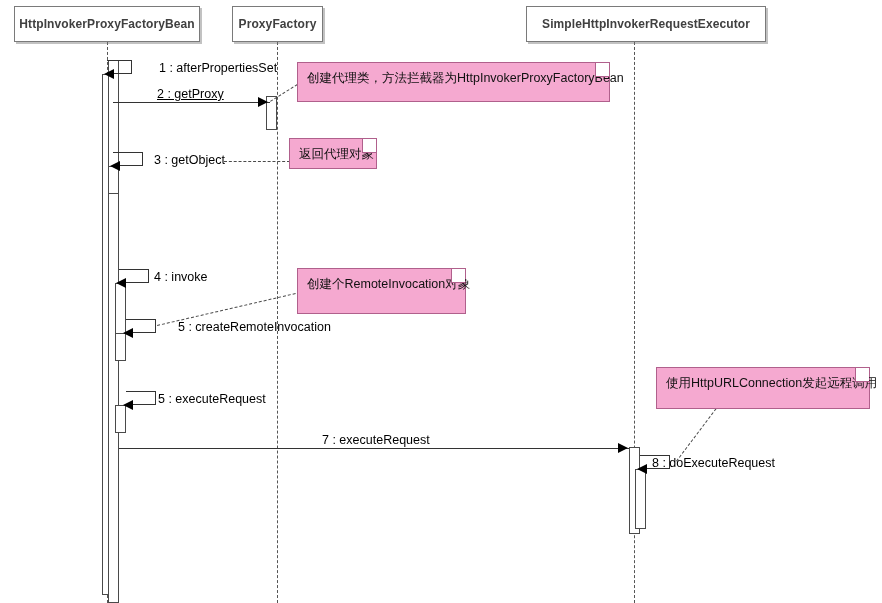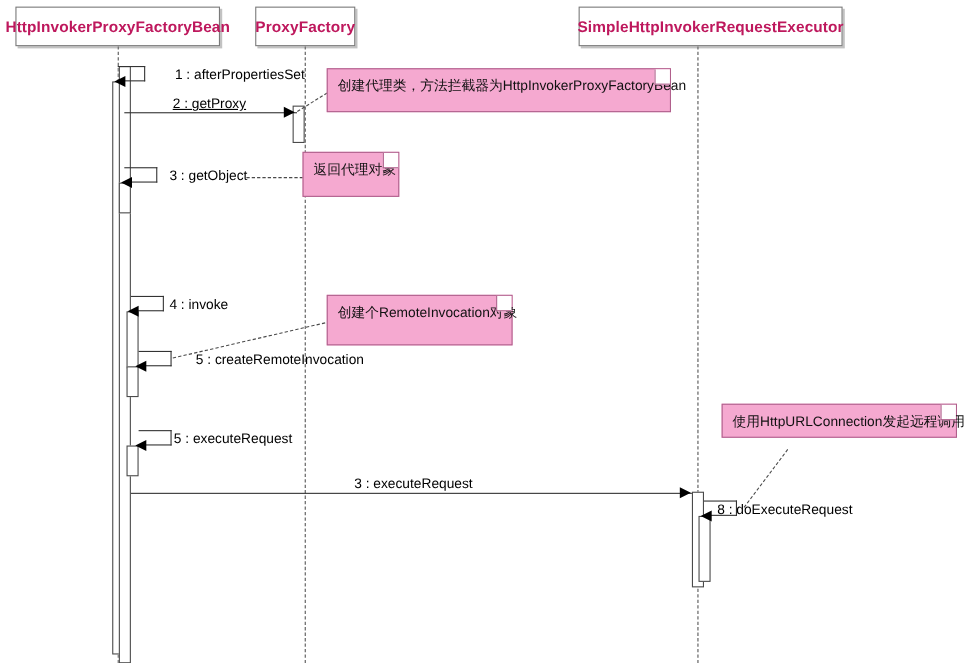--- a/index.html
+++ b/index.html
@@ -30,8 +30,8 @@
     align-items: center;
     justify-content: center;
     font-weight: bold;
-    font-size: 14px;
-    color: #be185d;
+    font-size: 12px;
+    color: #404040;
     letter-spacing: 0.1px;
     white-space: nowrap;
   }

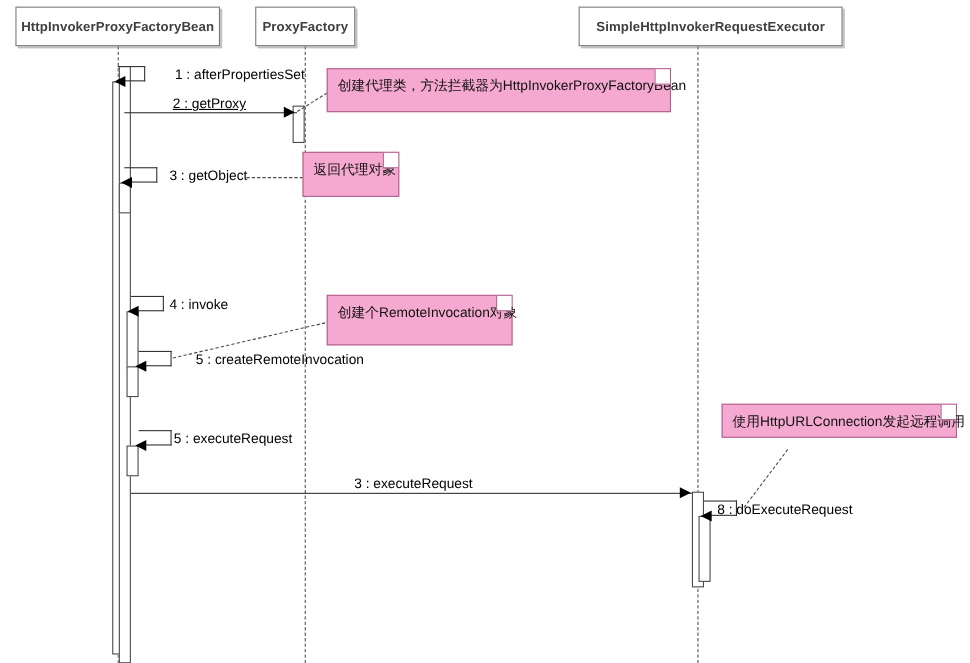--- a/index.html
+++ b/index.html
@@ -201,7 +201,7 @@
   </div>
 
   <div class="note-link" style="left:224px; top:161px; width:66px;"></div>
-  <div class="note" style="left:275px; top:138px; width:88px; height:41px;">
+  <div class="note" style="left:289px; top:138px; width:88px; height:31px;">
     <span>返回代理对象</span>
     <span class="note-fold"></span>
   </div>

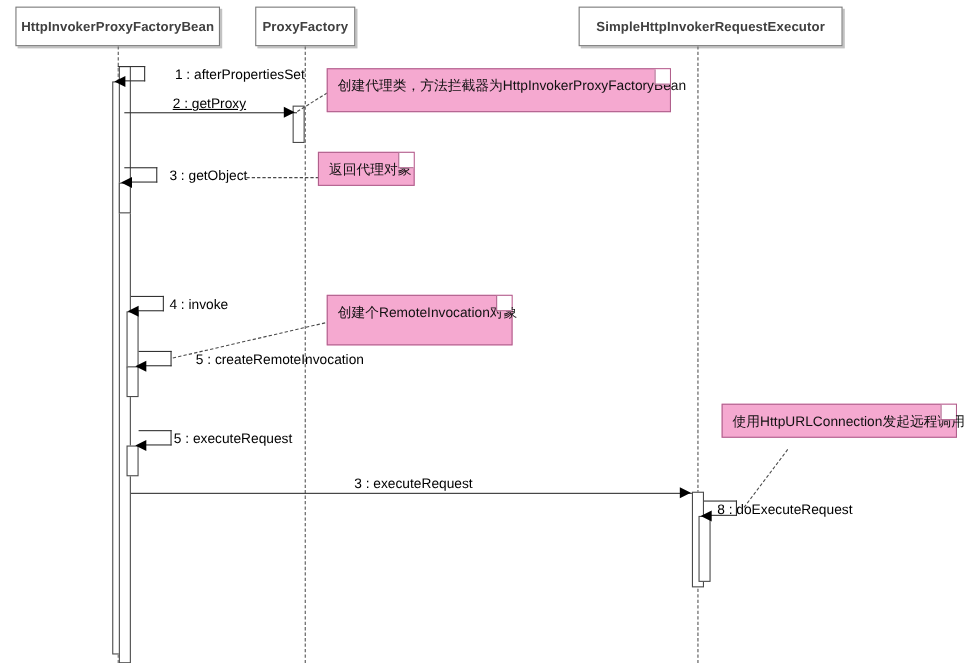--- a/index.html
+++ b/index.html
@@ -213,7 +213,7 @@
   </div>
 
   <div class="note-link" style="left:676px; top:461px; width:66px; transform:rotate(-53deg);"></div>
-  <div class="note" style="left:656px; top:367px; width:214px; height:31px;">
+  <div class="note" style="left:656px; top:367px; width:214px; height:42px;">
     <span>使用HttpURLConnection发起远程调用</span>
     <span class="note-fold"></span>
   </div>

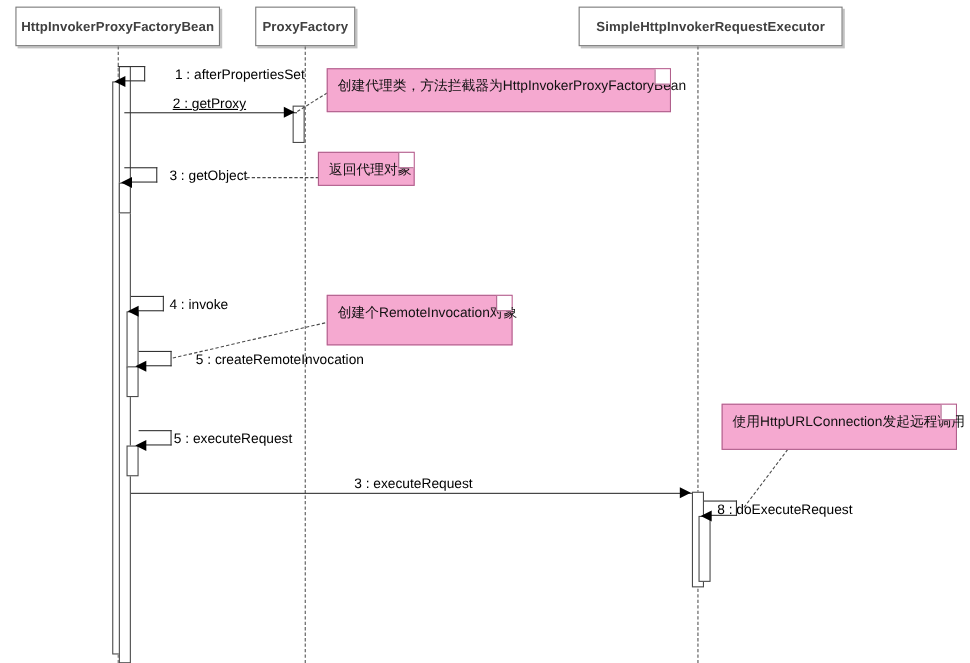--- a/index.html
+++ b/index.html
@@ -188,7 +188,7 @@
 
   <div class="msg-line" style="left:119px; top:448px; width:510px;"></div>
   <div class="arrow-right" style="left:618px; top:443px;"></div>
-  <div class="msg-label" style="left:322px; top:433px;">3 : executeRequest</div>
+  <div class="msg-label" style="left:322px; top:433px;">7 : executeRequest</div>
 
   <div class="selfcall" style="left:640px; top:455px; width:30px; height:14px;"></div>
   <div class="arrow-left" style="left:637px; top:464px;"></div>

